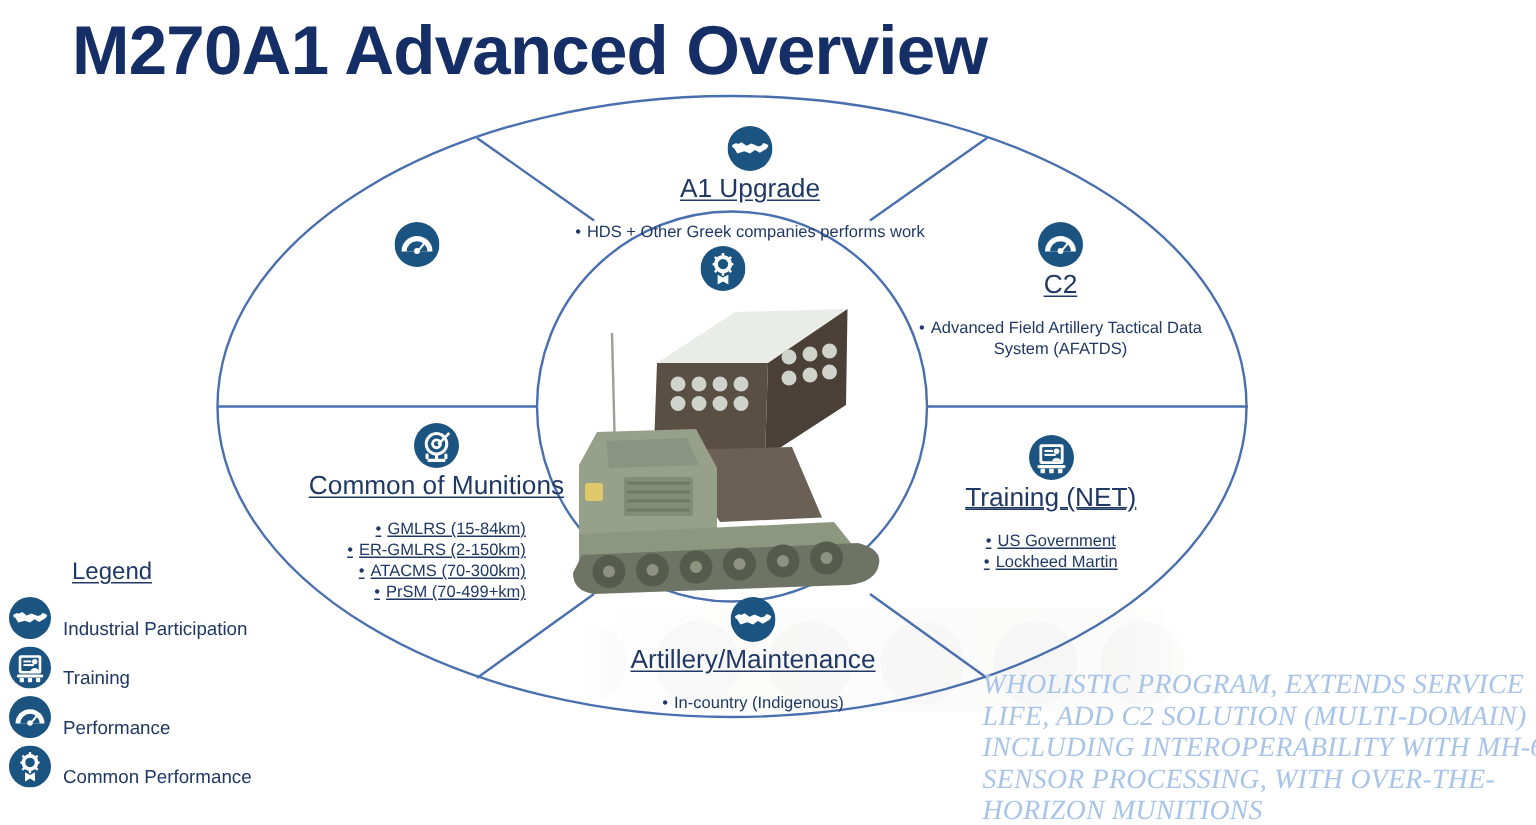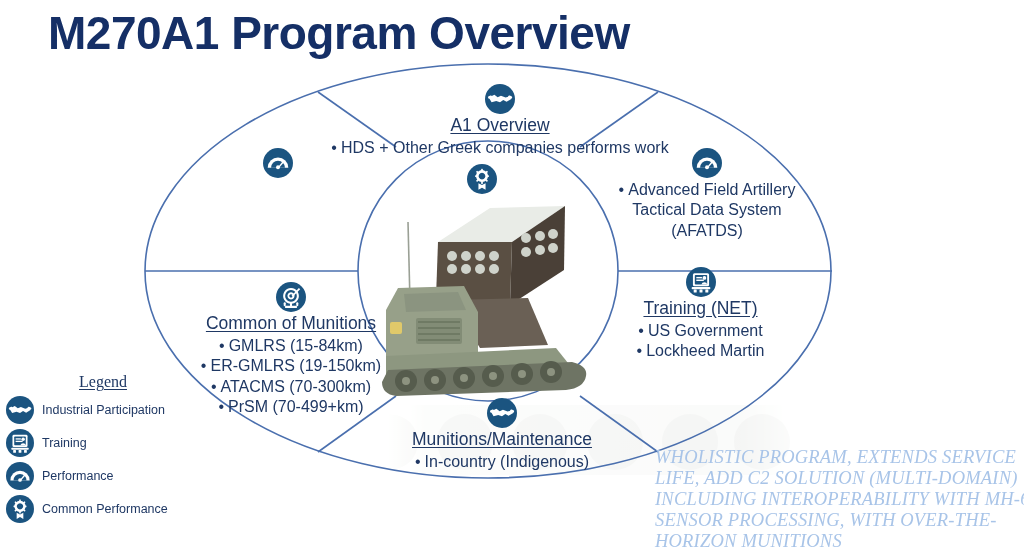--- a/index.html
+++ b/index.html
@@ -161,7 +161,7 @@
 </head>
 <body>
 
-<div id="page-title">M270A1 Program Overview</div>
+<div id="page-title">M270A1 Advanced Overview</div>
 
 <svg id="bg-photo" viewBox="0 0 700 470" preserveAspectRatio="none">
   <defs>

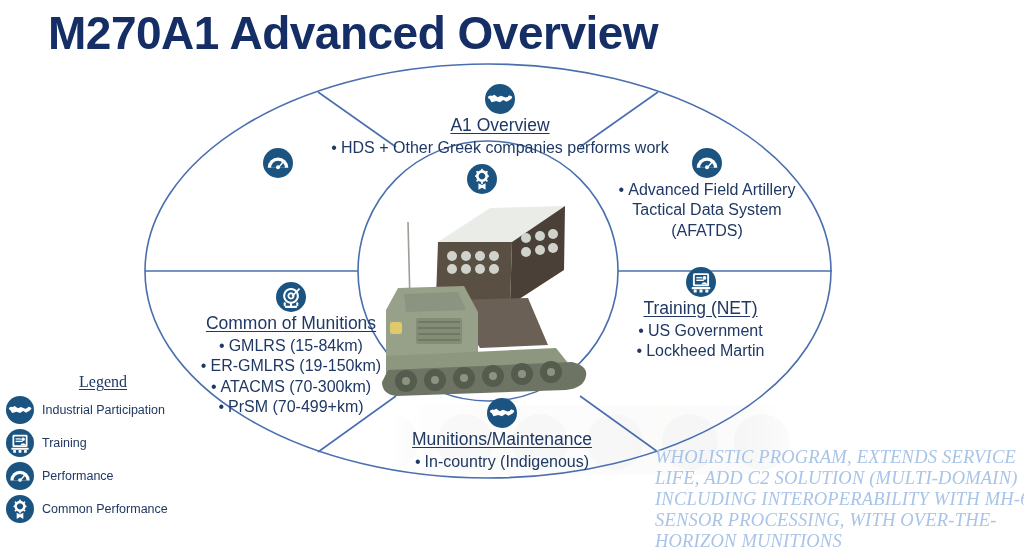--- a/index.html
+++ b/index.html
@@ -312,7 +312,7 @@
       <rect x="24.6" y="12.6" width="4.4" height="2.6" rx="1.2" transform="rotate(22 26.8 13.9)"></rect>
     </g>
   </svg>
-  <div class="node-title">A1 Overview</div>
+  <div class="node-title">A1 Upgrade</div>
   <ul class="node-bullets">
     <li>HDS + Other Greek companies performs work</li>
   </ul>

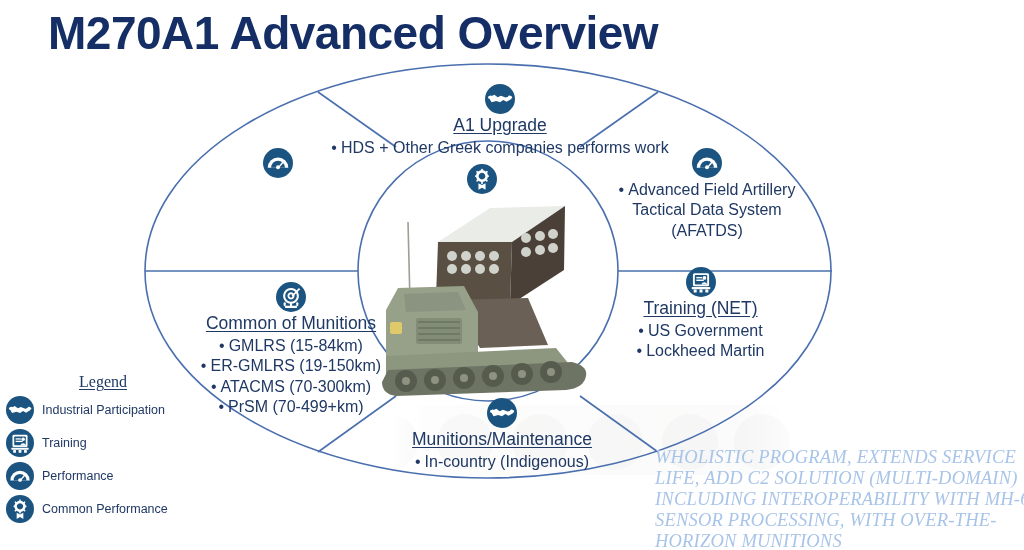--- a/index.html
+++ b/index.html
@@ -85,9 +85,9 @@
   }
   .node-bullets {
     list-style: none;
-    margin: 2px 0 0 0;
+    margin: 12px 0 0 0;
     padding: 0;
-    font-size: 16px;
+    font-size: 11px;
     color: #1f3864;
     line-height: 1.28;
   }

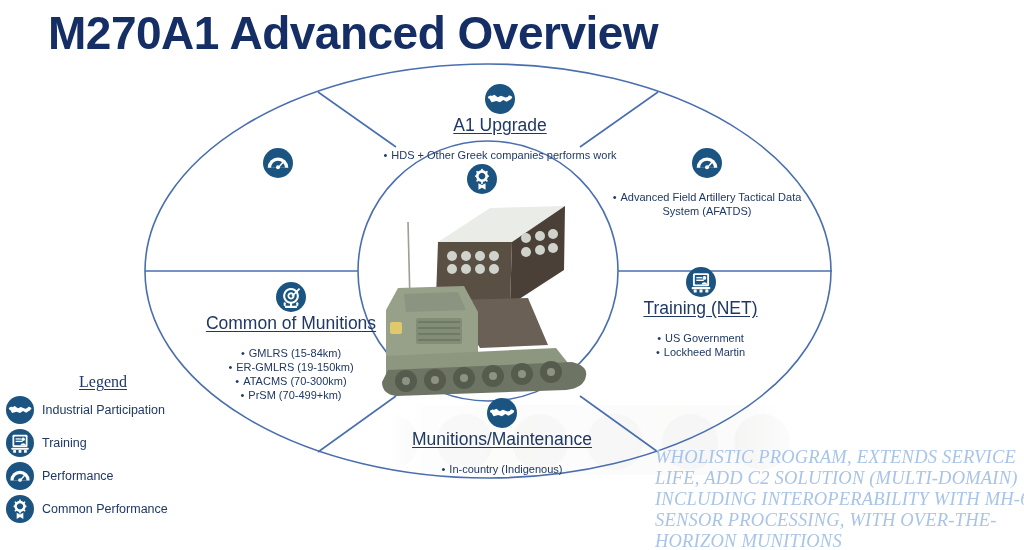--- a/index.html
+++ b/index.html
@@ -336,6 +336,7 @@
     <path d="M16 20.4 L21.4 13.6 L22.6 14.8 L17.2 21 Z" fill="#ffffff"></path>
     <circle cx="16" cy="20.6" r="2.1" fill="#ffffff"></circle>
   </svg>
+  <div class="node-title">C2</div>
   <ul class="node-bullets wrap">
     <li>Advanced Field Artillery Tactical Data System (AFATDS)</li>
   </ul>

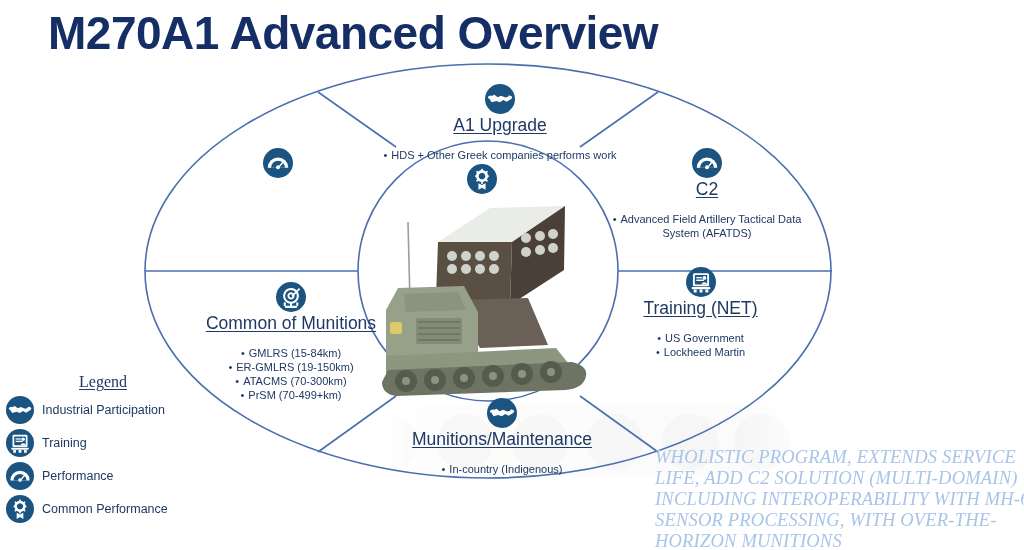--- a/index.html
+++ b/index.html
@@ -103,7 +103,7 @@
   #node-fire-control { left: 178px; top: 148px; width: 200px; }
   #node-c2          { left: 612px; top: 148px; width: 190px; }
   #node-munitions   { left: 176px; top: 282px; width: 230px; }
-  #node-training    { left: 608px; top: 267px; width: 185px; }
+  #node-training    { left: 608px; top: 290px; width: 185px; text-decoration: underline; }
   #node-logistics   { left: 392px; top: 398px; width: 220px; }
   #node-center-icon { left: 462px; top: 164px; width: 40px; }
 

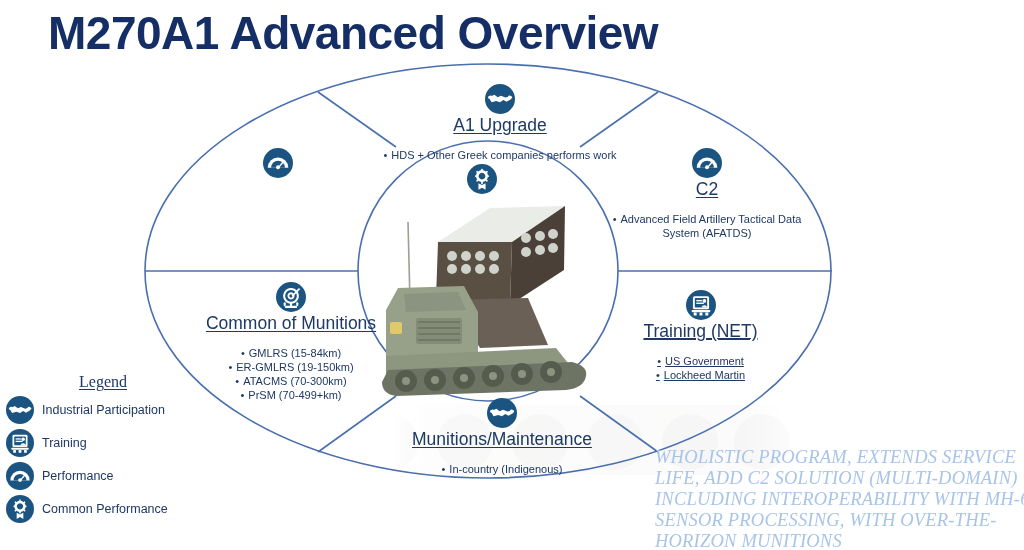--- a/index.html
+++ b/index.html
@@ -97,7 +97,7 @@
     margin-right: 4px;
   }
   .node-bullets.wrap li { white-space: normal; }
-  .node-bullets.left-align { text-align: center; display: inline-block; }
+  .node-bullets.left-align { text-align: right; display: inline-block; text-decoration: underline; }
 
   #node-a1-upgrade   { left: 330px; top: 84px;  width: 340px; }
   #node-fire-control { left: 178px; top: 148px; width: 200px; }

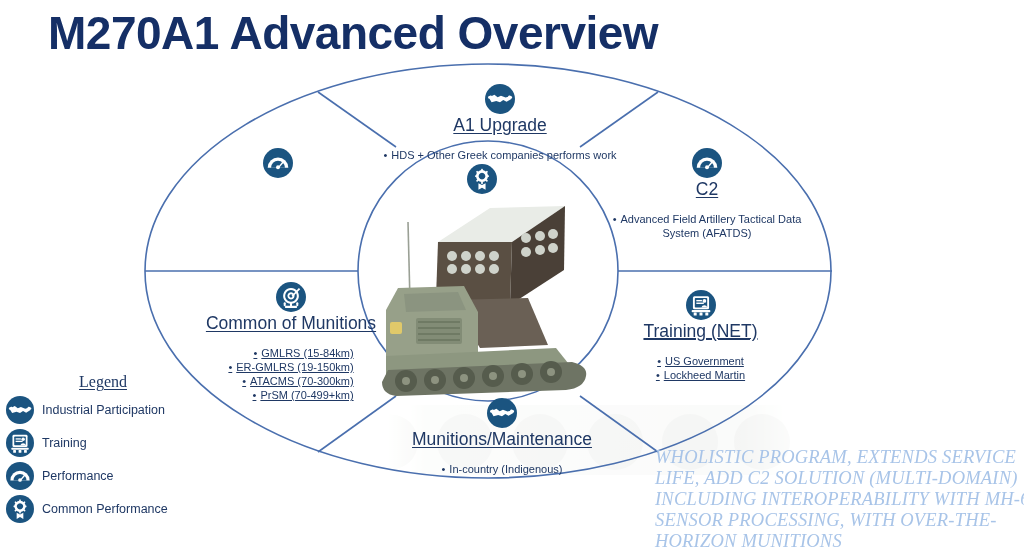--- a/index.html
+++ b/index.html
@@ -356,7 +356,7 @@
   <div class="node-title">Common of Munitions</div>
   <ul class="node-bullets left-align">
     <li>GMLRS (15-84km)</li>
-    <li>ER-GMLRS (19-150km)</li>
+    <li>ER-GMLRS (2-150km)</li>
     <li>ATACMS (70-300km)</li>
     <li>PrSM (70-499+km)</li>
   </ul>

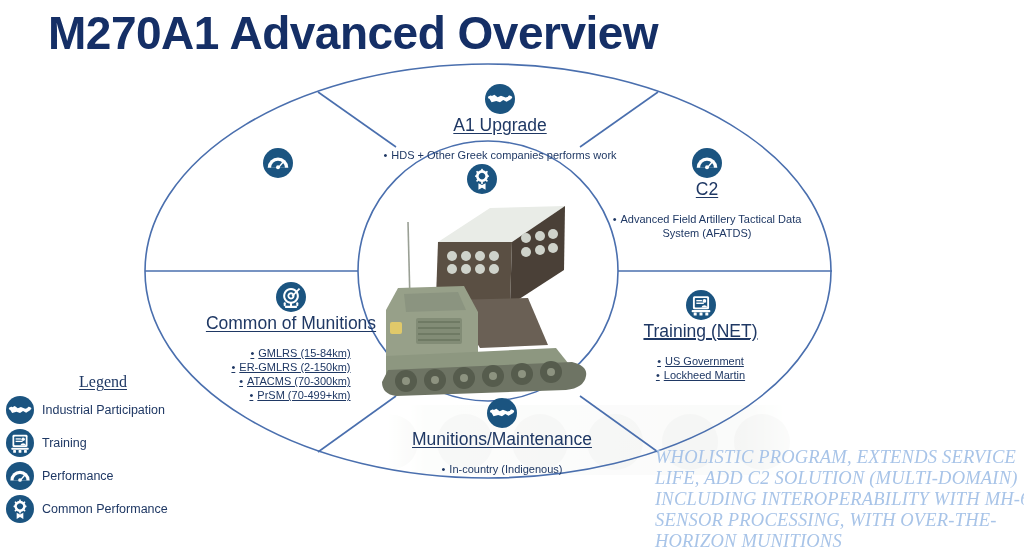--- a/index.html
+++ b/index.html
@@ -120,10 +120,9 @@
     color: #1f3864;
     text-decoration: underline;
     text-underline-offset: 2px;
-    text-align: center;
+    text-align: left;
     margin: 0 0 2px 42px;
     width: 110px;
-    font-family: Liberation Serif, serif;
   }
   .legend-row {
     display: flex;

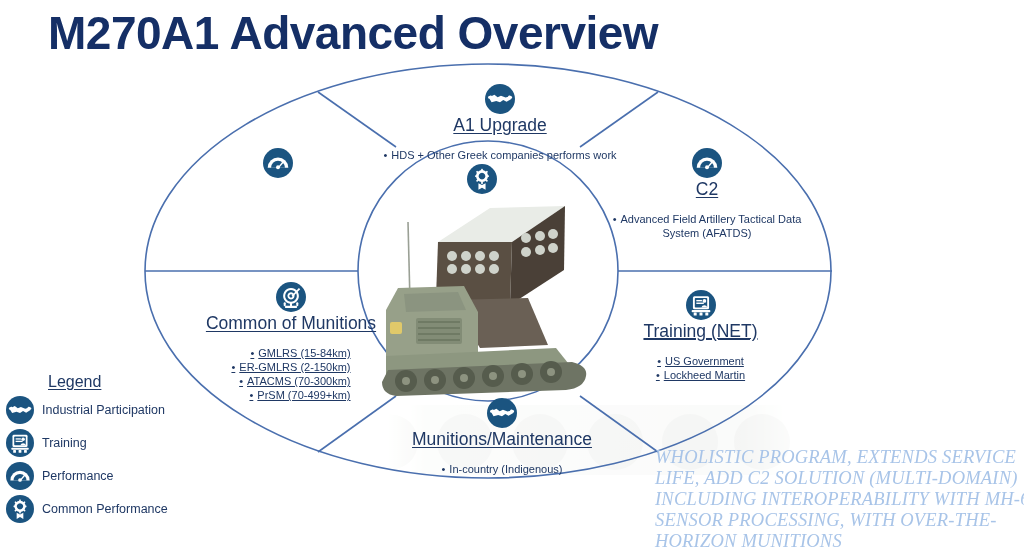--- a/index.html
+++ b/index.html
@@ -126,7 +126,7 @@
   }
   .legend-row {
     display: flex;
-    align-items: center;
+    align-items: flex-end;
     height: 33px;
   }
   .legend-icon {

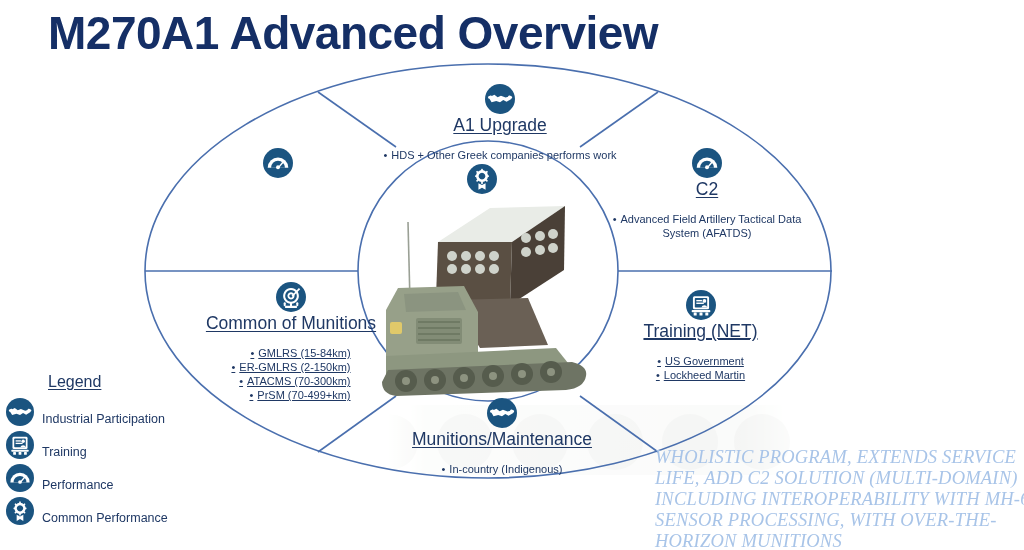--- a/index.html
+++ b/index.html
@@ -395,7 +395,7 @@
       <rect x="24.6" y="12.6" width="4.4" height="2.6" rx="1.2" transform="rotate(22 26.8 13.9)"></rect>
     </g>
   </svg>
-  <div class="node-title">Munitions/Maintenance</div>
+  <div class="node-title">Artillery/Maintenance</div>
   <ul class="node-bullets">
     <li>In-country (Indigenous)</li>
   </ul>

